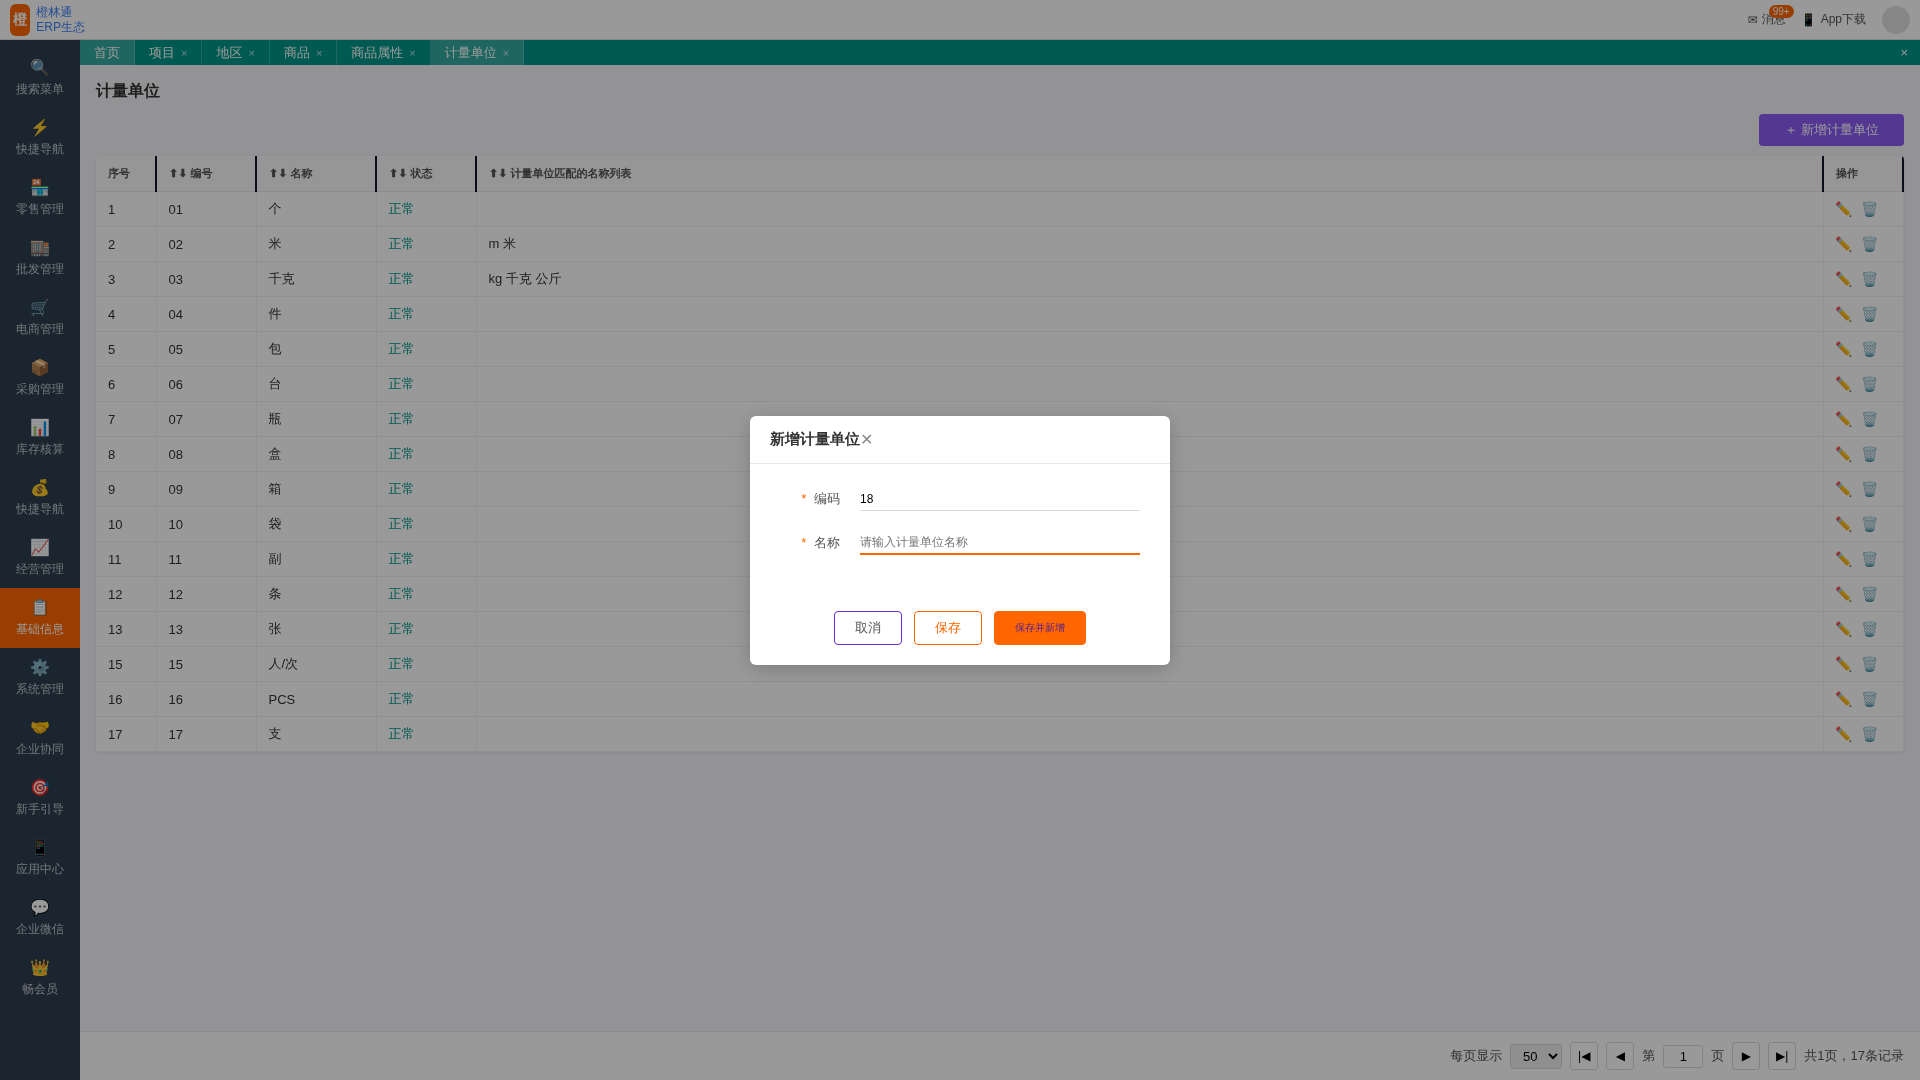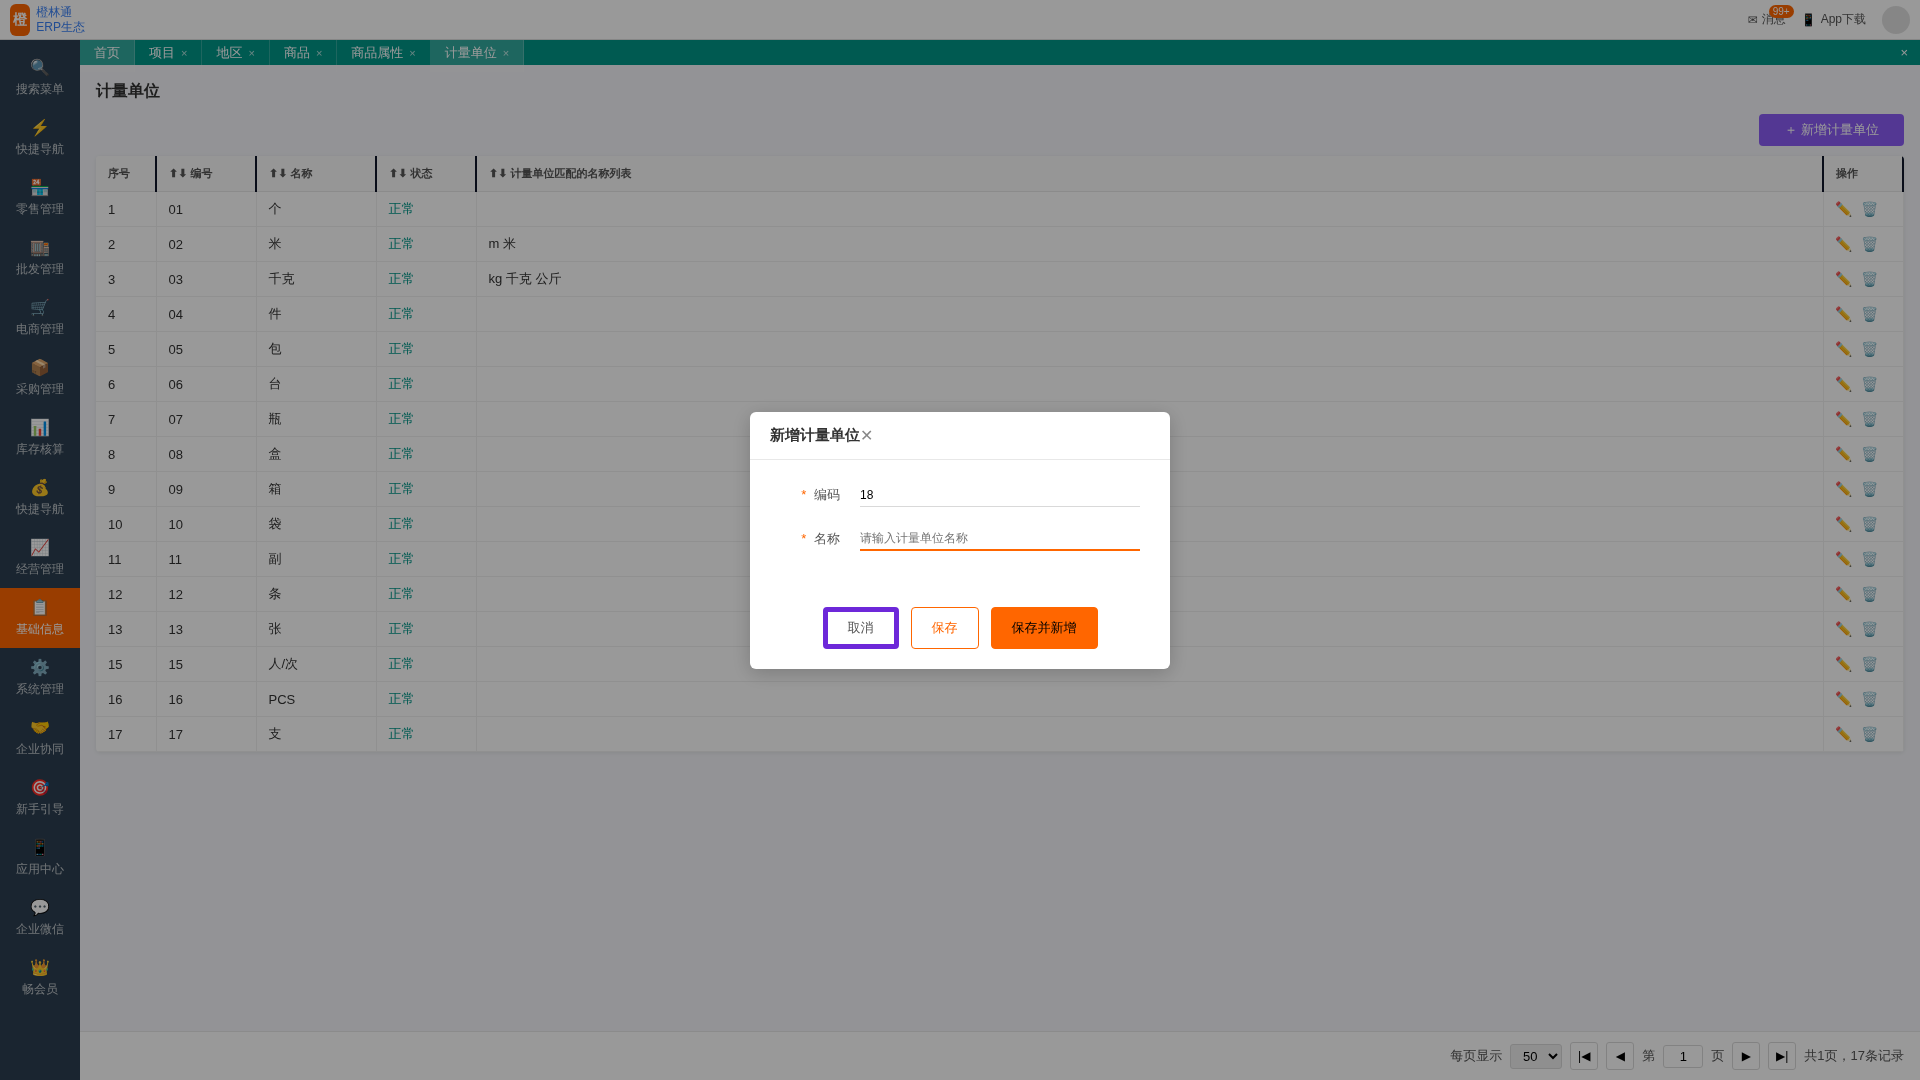--- a/index.html
+++ b/index.html
@@ -70,7 +70,7 @@
     .form-input { flex: 1; border: none; border-bottom: 1px solid #d9d9d9; padding: 4px 0; font-size: 12px; outline: none; }
     .form-input.active-border { border-bottom: 2px solid #f60; }
     .modal-footer { display: flex; justify-content: center; gap: 12px; padding: 12px 20px 20px; }
-    .btn-cancel { border: 5px solid #6d28d9; background: #fff; color: #555; padding: 7px 20px; border-radius: 4px; cursor: pointer; font-size: 13px; }
+    .btn-cancel { border: 1px solid #6d28d9; background: #fff; color: #555; padding: 7px 20px; border-radius: 4px; cursor: pointer; font-size: 13px; }
     .btn-save { background: #fff; border: 1px solid #f60; color: #f60; padding: 7px 20px; border-radius: 4px; cursor: pointer; font-size: 13px; }
     .btn-save-new { background: #f60; border: 1px solid #f60; color: #000000; padding: 7px 20px; border-radius: 4px; cursor: pointer; font-size: 13px; }
 

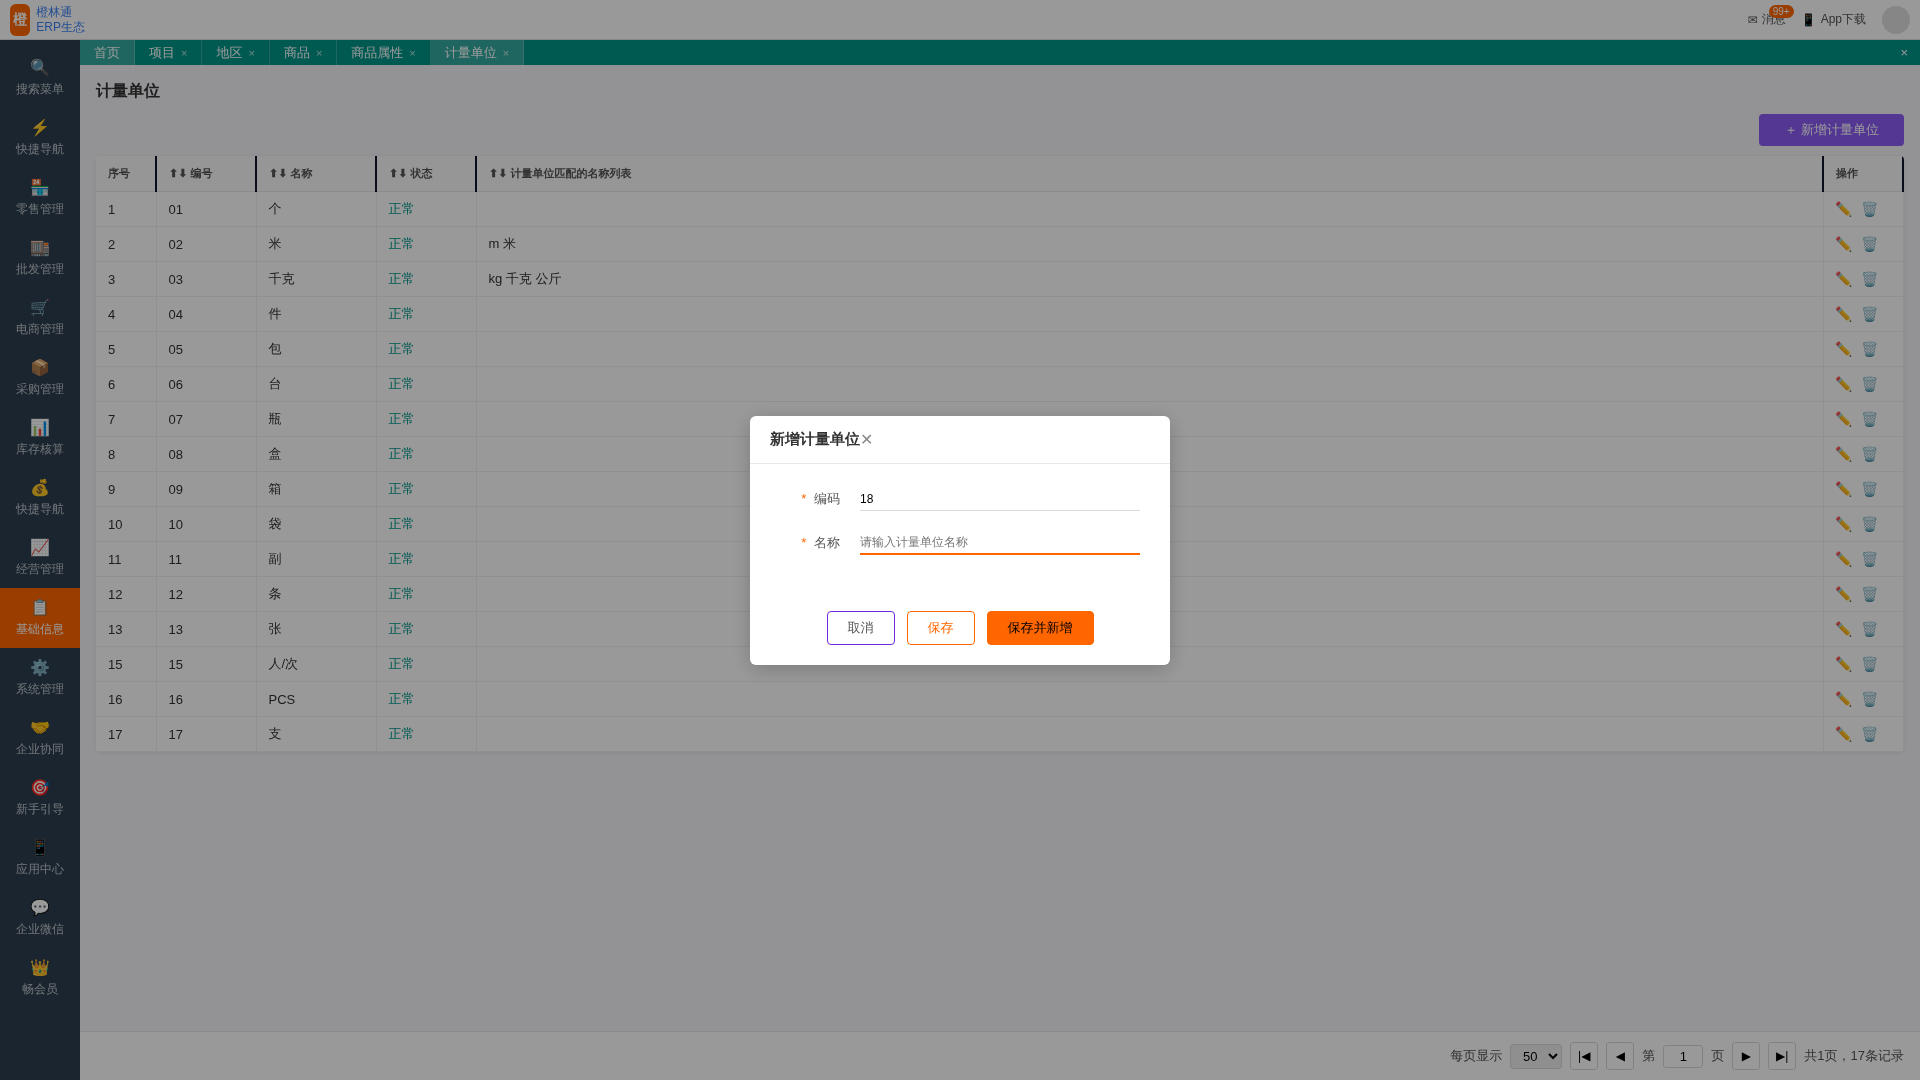--- a/index.html
+++ b/index.html
@@ -72,7 +72,7 @@
     .modal-footer { display: flex; justify-content: center; gap: 12px; padding: 12px 20px 20px; }
     .btn-cancel { border: 1px solid #6d28d9; background: #fff; color: #555; padding: 7px 20px; border-radius: 4px; cursor: pointer; font-size: 13px; }
     .btn-save { background: #fff; border: 1px solid #f60; color: #f60; padding: 7px 20px; border-radius: 4px; cursor: pointer; font-size: 13px; }
-    .btn-save-new { background: #f60; border: 1px solid #f60; color: #000000; padding: 7px 20px; border-radius: 4px; cursor: pointer; font-size: 13px; }
+    .btn-save-new { background: #f60; border: 1px solid #f60; color: #4c1d95; padding: 7px 20px; border-radius: 4px; cursor: pointer; font-size: 10px; }
 
     .col-seq { width: 60px; }
     .col-code { width: 100px; }

